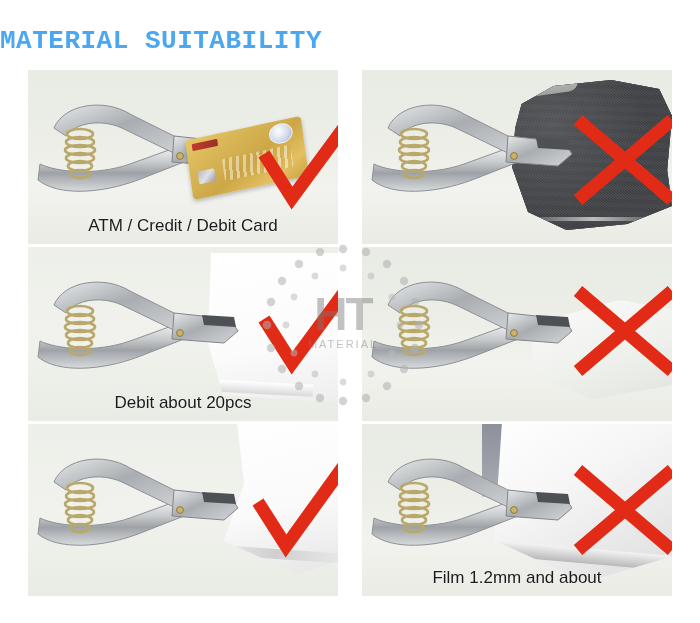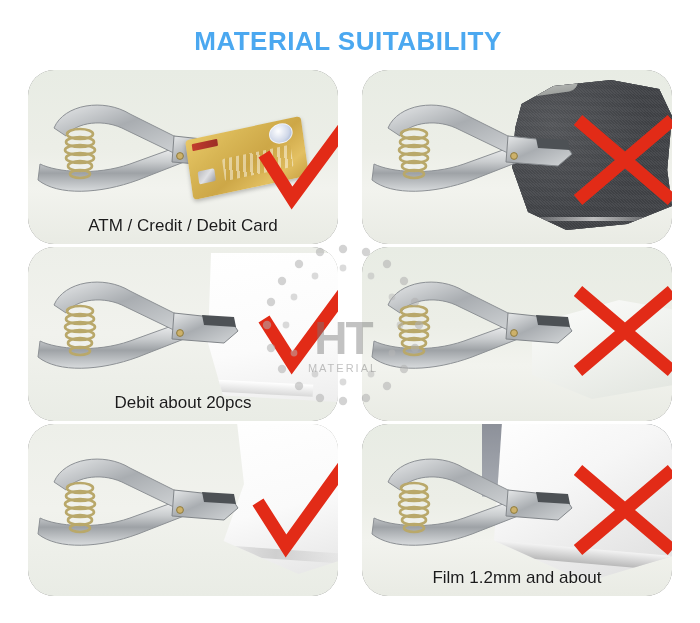--- a/index.html
+++ b/index.html
@@ -22,12 +22,12 @@
   .title {
     position: absolute;
     top: 26px; left: 0; width: 696px;
-    text-align: center;
+    text-align: left;
     font-size: 26px;
     font-weight: bold;
     letter-spacing: 0.5px;
     color: #4ba8f0;
-    font-family: Liberation Sans, sans-serif;
+    font-family: Liberation Mono, monospace;
   }
 
   

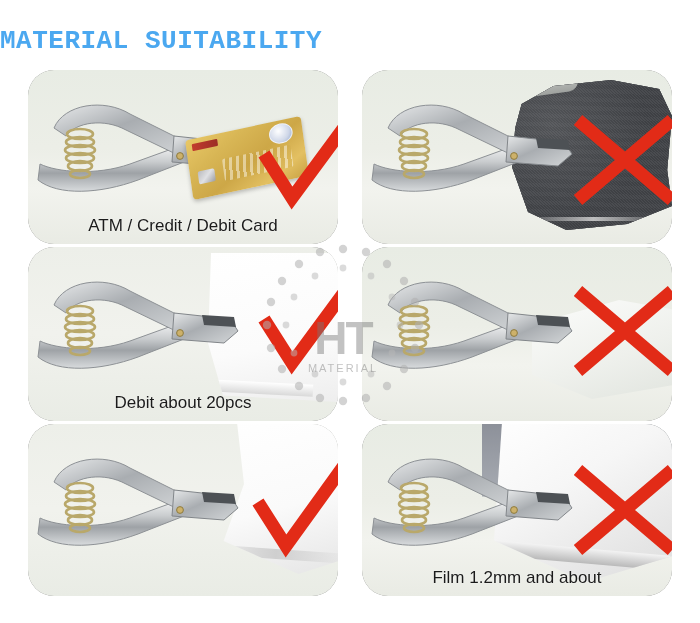--- a/index.html
+++ b/index.html
@@ -50,8 +50,7 @@
     position: absolute;
     inset: 0;
     overflow: hidden;
-    background: #737373;
-    border-radius: 26px;
+    background: #8b5cf6;
   }
   
   .photo .backdrop {

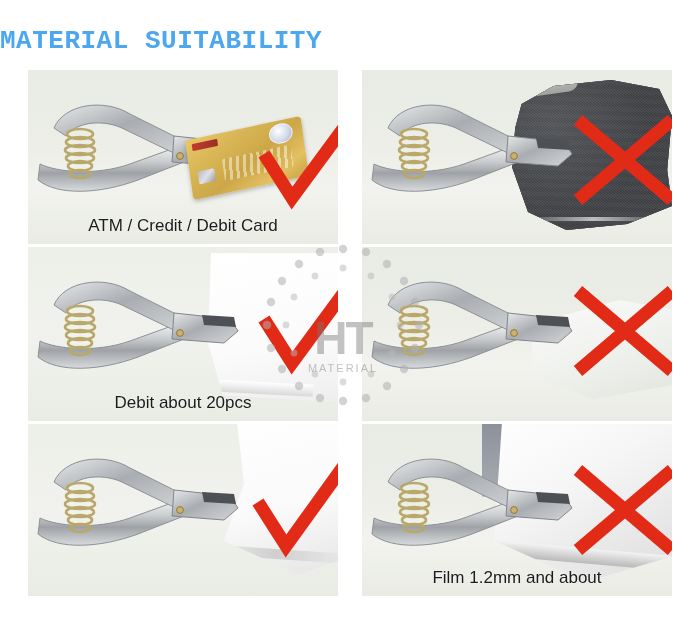--- a/index.html
+++ b/index.html
@@ -253,7 +253,6 @@
     letter-spacing: -2px;
     color: rgba(120,120,120,0.45);
     line-height: 44px;
-    margin-top: 24px;
   }
   .wm-sub {
     font-family: "Liberation Sans", sans-serif;

